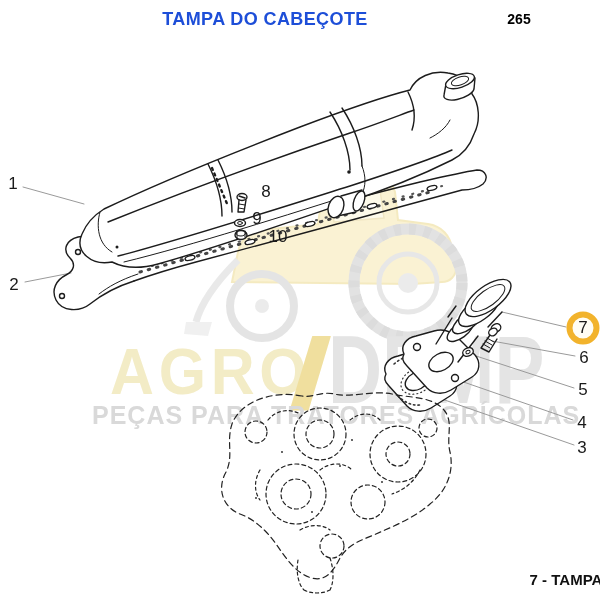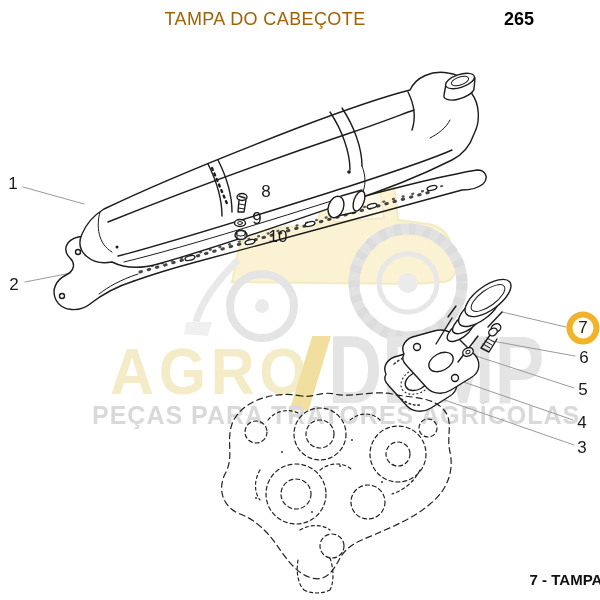--- a/index.html
+++ b/index.html
@@ -9,7 +9,7 @@
   }
   .title {
     position:absolute; left:265px; top:19px; transform:translate(-50%,-50%);
-    font-size:18px; font-weight:normal; letter-spacing:0.4px; color:#a16207; white-space:nowrap; z-index:5;
+    font-size:18px; font-weight:bold; letter-spacing:0.4px; color:#1d4ed8; white-space:nowrap; z-index:5;
   }
   .pageno {
     position:absolute; left:519px; top:19px; transform:translate(-50%,-50%);

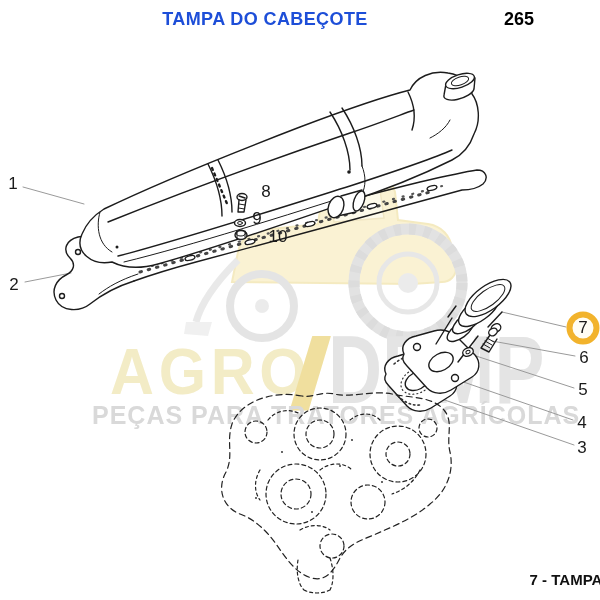--- a/index.html
+++ b/index.html
@@ -13,7 +13,7 @@
   }
   .pageno {
     position:absolute; left:519px; top:19px; transform:translate(-50%,-50%);
-    font-size:18px; font-weight:bold; color:#000; z-index:5;
+    font-size:14px; font-weight:bold; color:#000; z-index:5;
   }
   .svg-layer { position:absolute; left:0; top:0; z-index:2; }
   .bg-layer  { position:absolute; left:0; top:0; z-index:0; }

